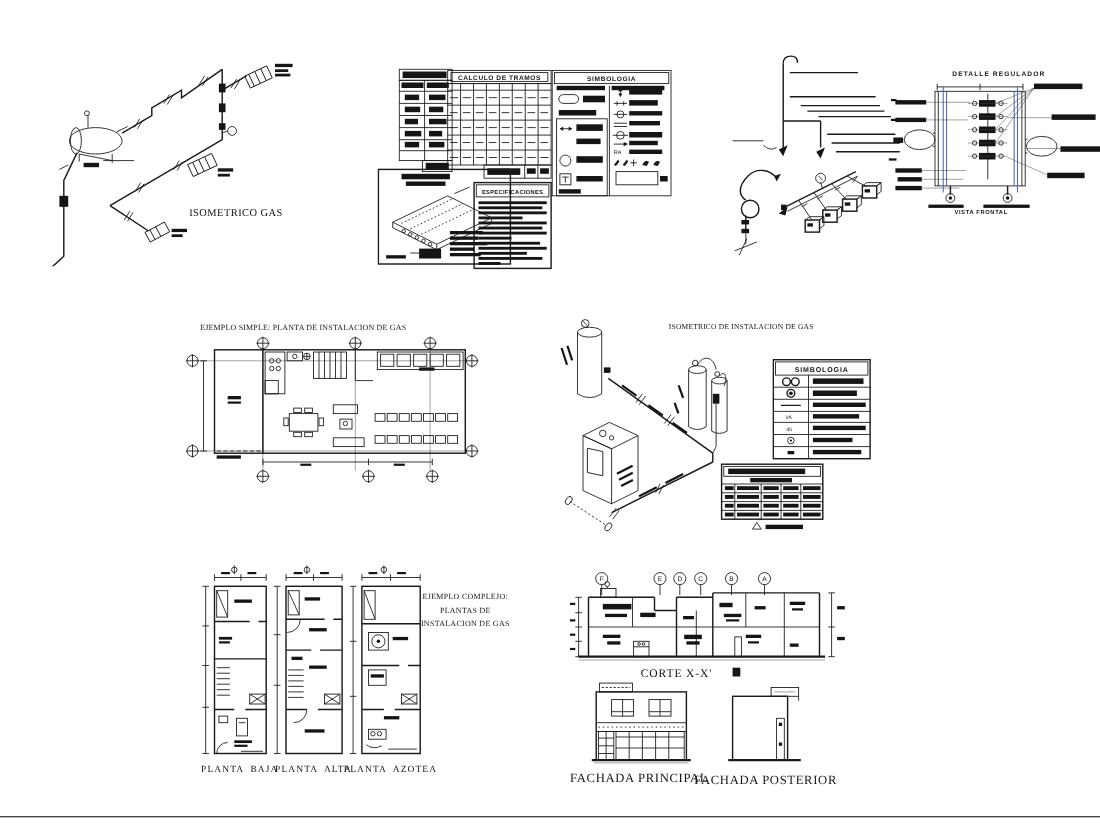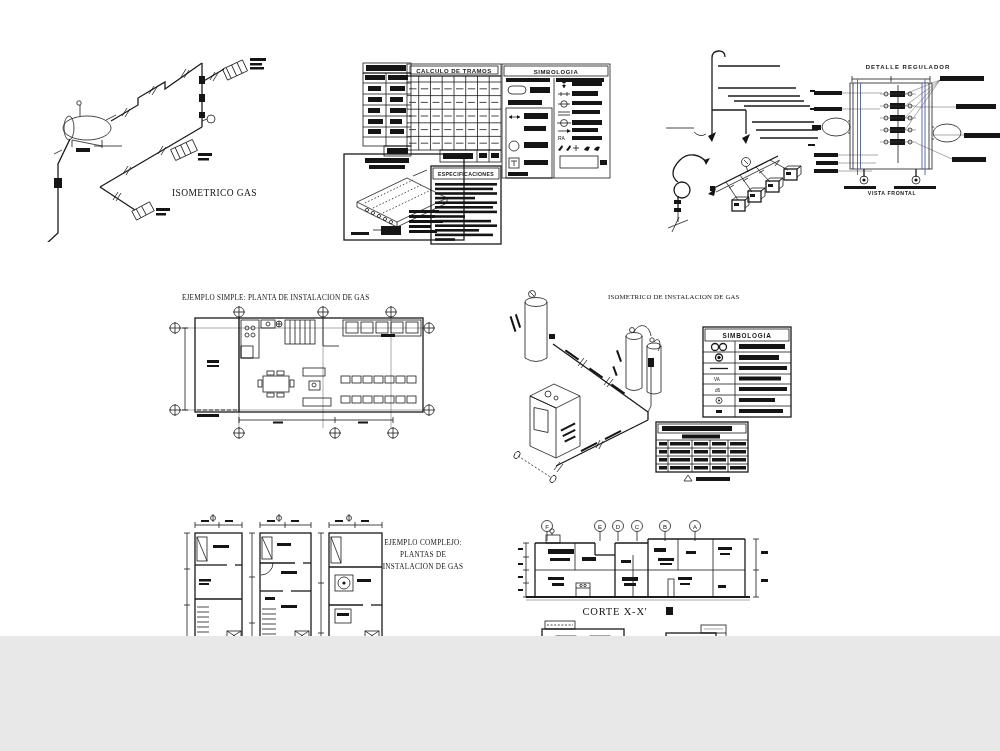--- a/index.html
+++ b/index.html
@@ -3,7 +3,7 @@
 <meta charset="utf-8">
 <style>
   html,body{margin:0;padding:0;background:#e8e8e8;}
-  .sheet{position:relative;width:1000px;height:636px;background:#ffffff;overflow:hidden;
+  .sheet{position:relative;width:1000px;height:751px;background:#ffffff;overflow:hidden;
          font-family:"Liberation Serif",serif;color:#14532d;}
   .abs{position:absolute;}
   

